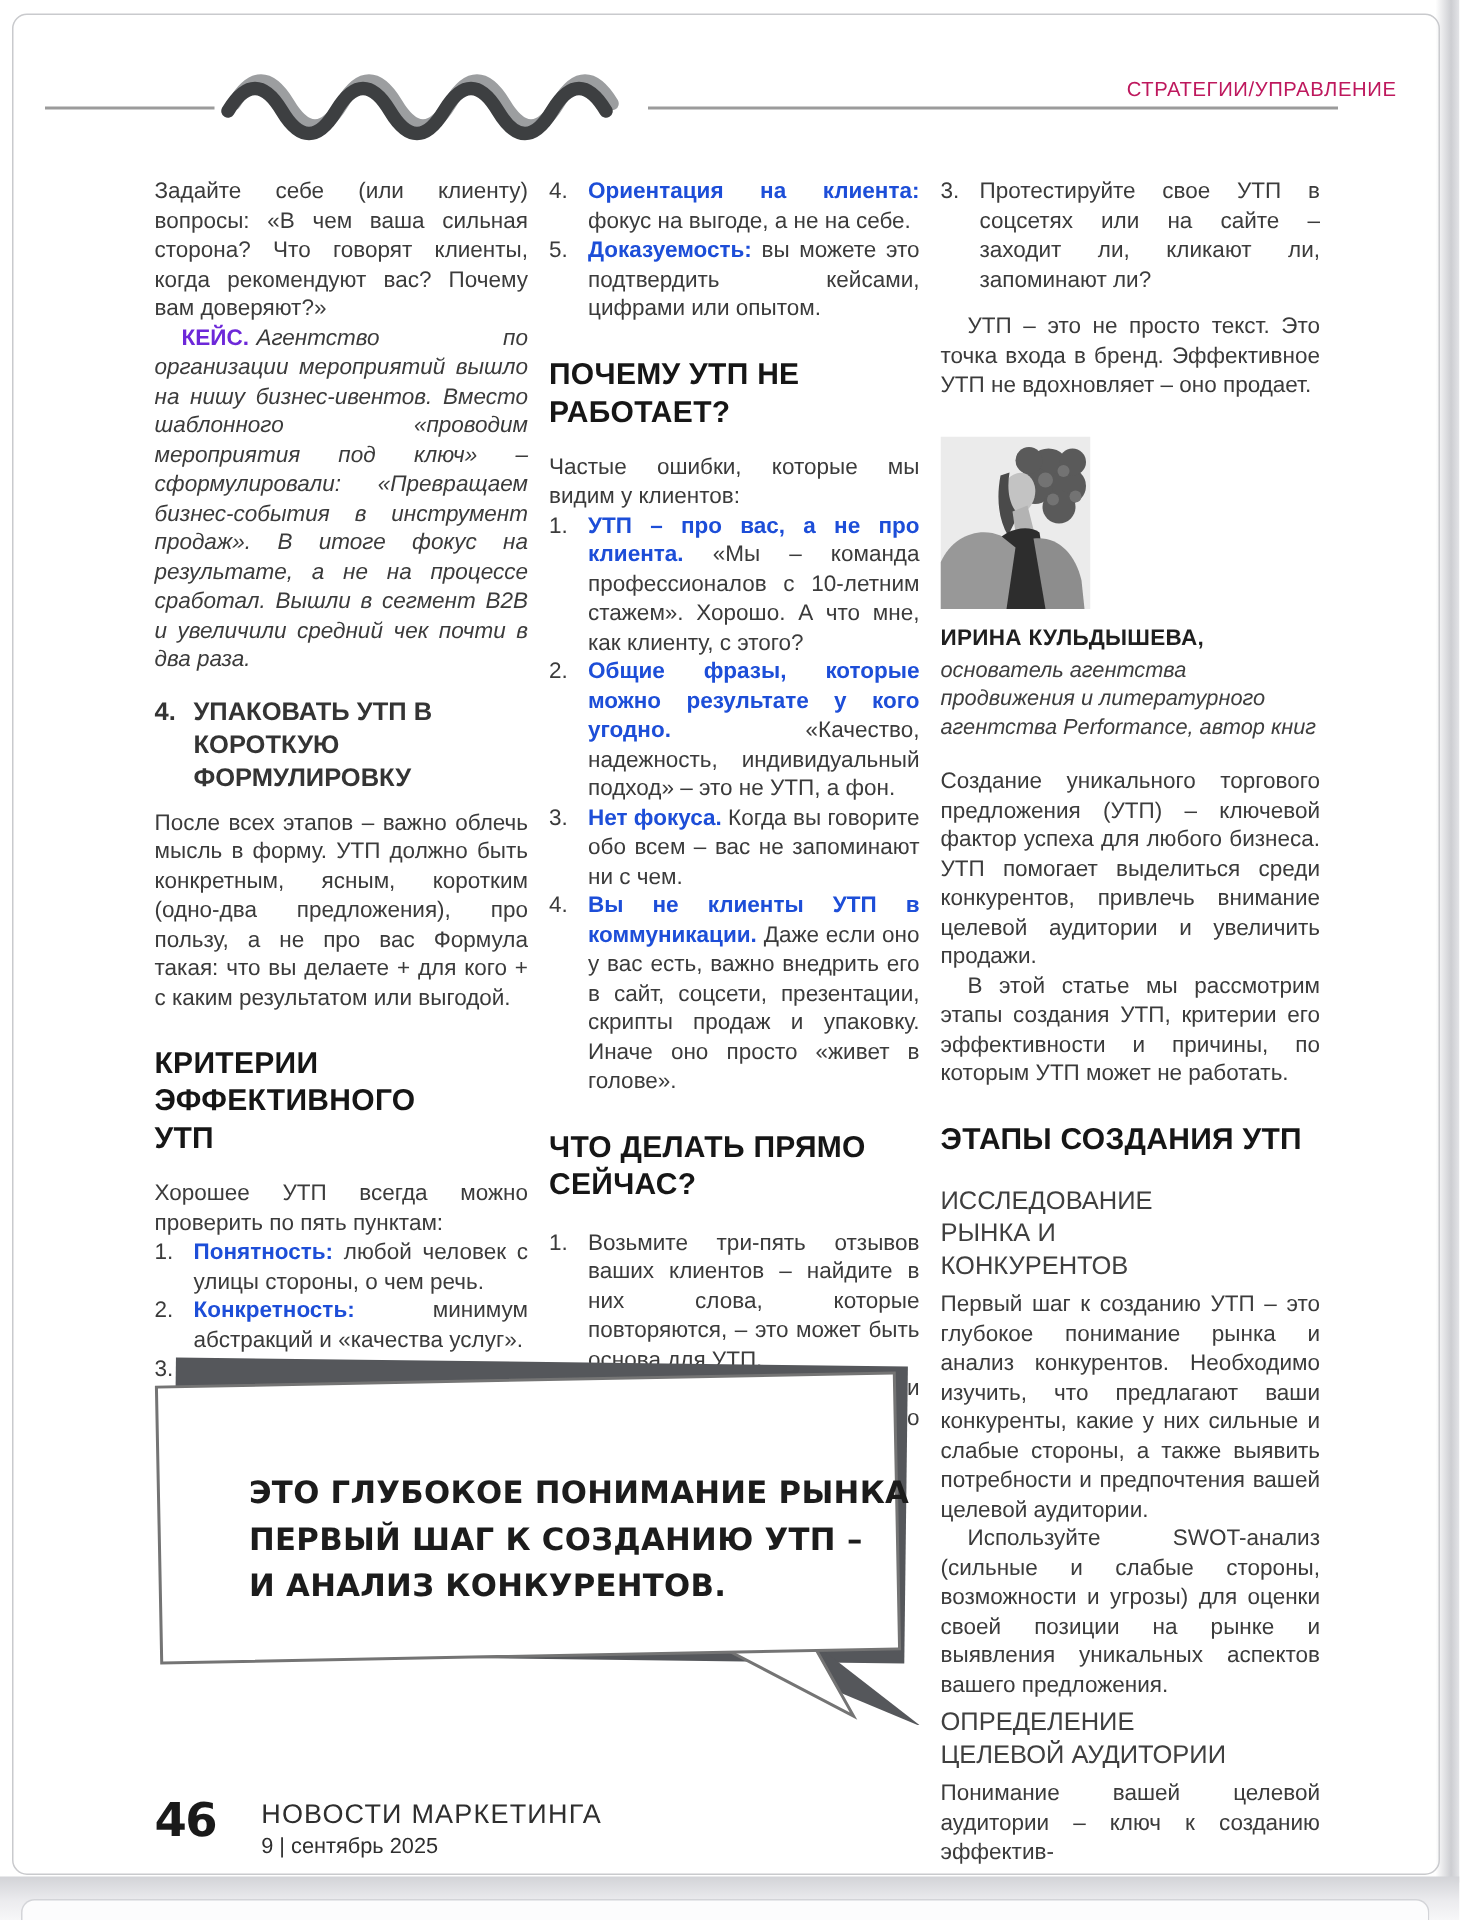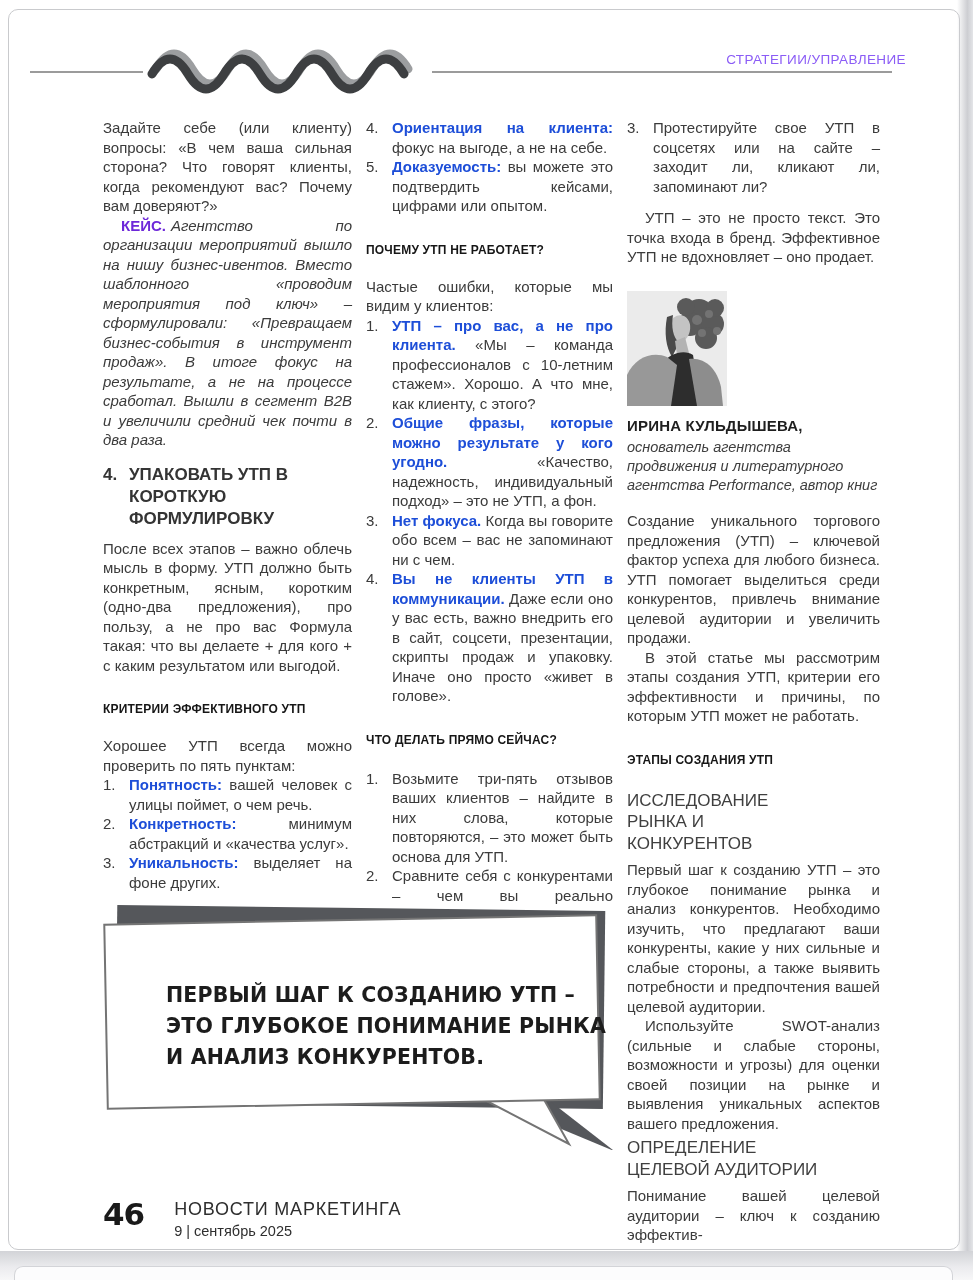--- a/index.html
+++ b/index.html
@@ -26,8 +26,8 @@
   .rule-left{left:30px;top:71px;width:113px;}
   .rule-right{left:432px;top:71px;width:460px;}
   .wave{position:absolute;left:146px;top:40px;width:276px;height:60px;z-index:2;}
-  .section-label{position:absolute;top:52px;left:16px;width:890px;text-align:right;
-    font-size:13.5px;letter-spacing:.4px;color:#8b5cf6;z-index:2;}
+  .section-label{position:absolute;top:52px;left:0;width:890px;text-align:right;
+    font-size:13.5px;letter-spacing:.4px;color:#be185d;z-index:2;padding-left:41px;}
 
   
   .col{position:absolute;top:118px;font-size:15px;line-height:19.5px;color:#3b3b3b;z-index:1;}

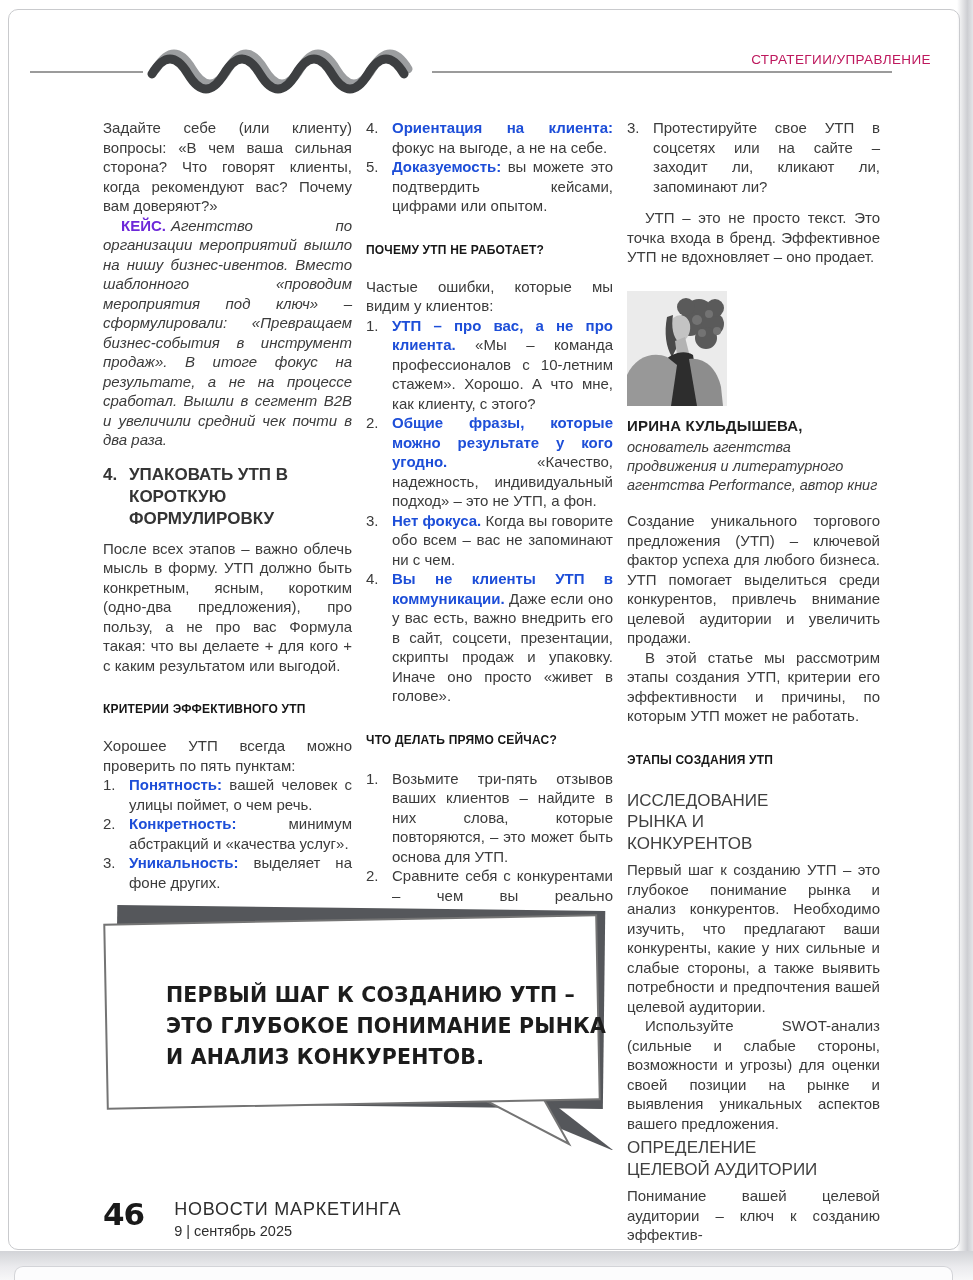--- a/index.html
+++ b/index.html
@@ -44,7 +44,7 @@
   .li .t{flex:1;text-align:justify;}
   .li b{color:#1d4ed8;}
 
-  .h-big{font-size:12px;line-height:25px;font-weight:700;color:#161616;
+  .h-big{font-size:20px;line-height:25px;font-weight:700;color:#161616;
     letter-spacing:.2px;margin:22px 0 14px;text-align:left;}
   .w205{max-width:205px;}
   .w225{max-width:225px;}

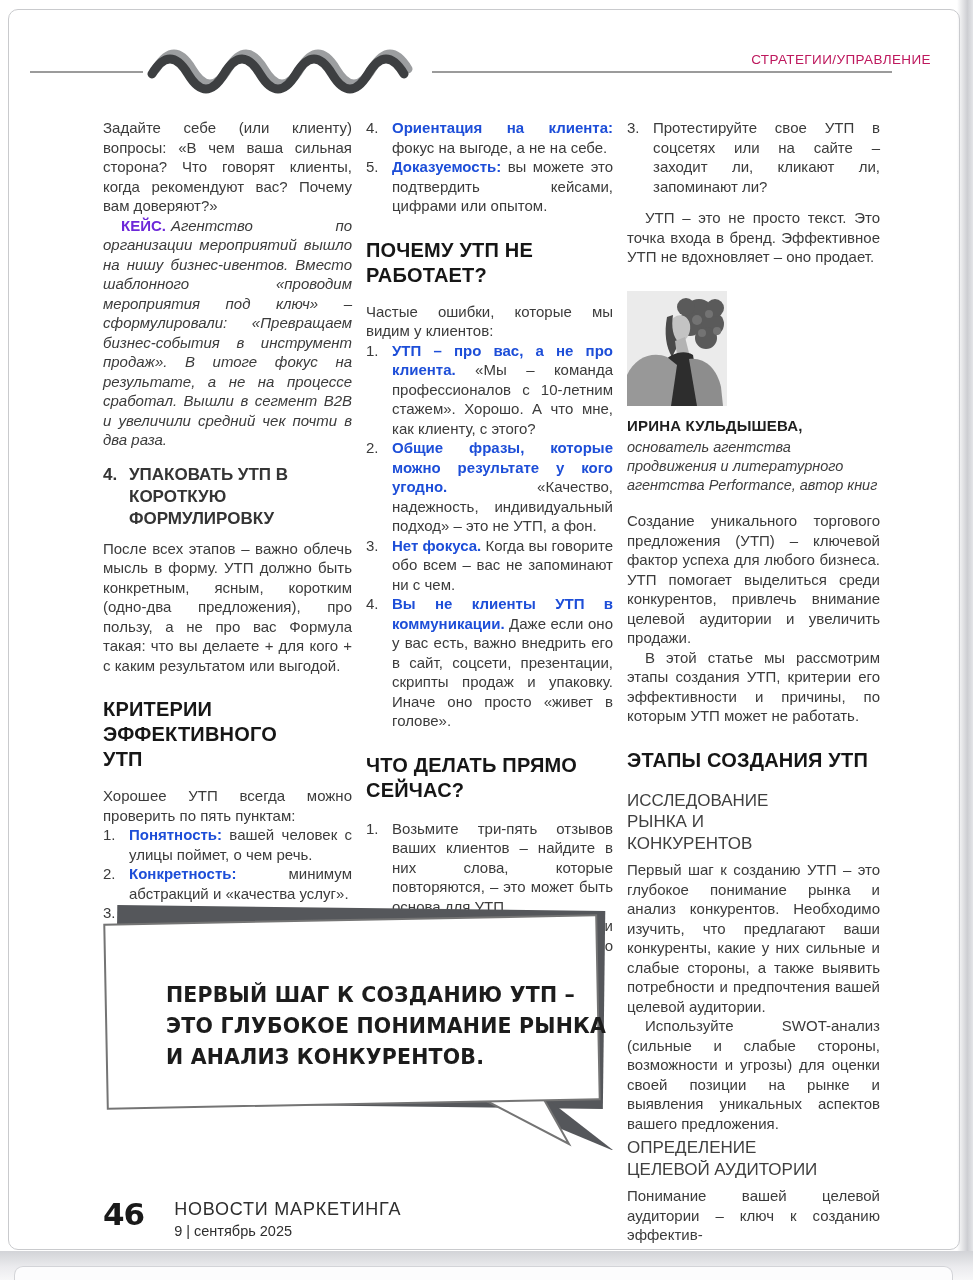--- a/index.html
+++ b/index.html
@@ -111,7 +111,7 @@
     <p>Хорошее УТП всегда можно проверить по пять пунктам:</p>
     <div class="li">
       <span class="num">1.</span>
-      <span class="t"><b>Понятность:</b><span> вашей человек с улицы поймет, о чем речь.</span></span>
+      <span class="t"><b>Понятность:</b><span> любой человек с улицы стороны, о чем речь.</span></span>
     </div>
     <div class="li">
       <span class="num">2.</span>

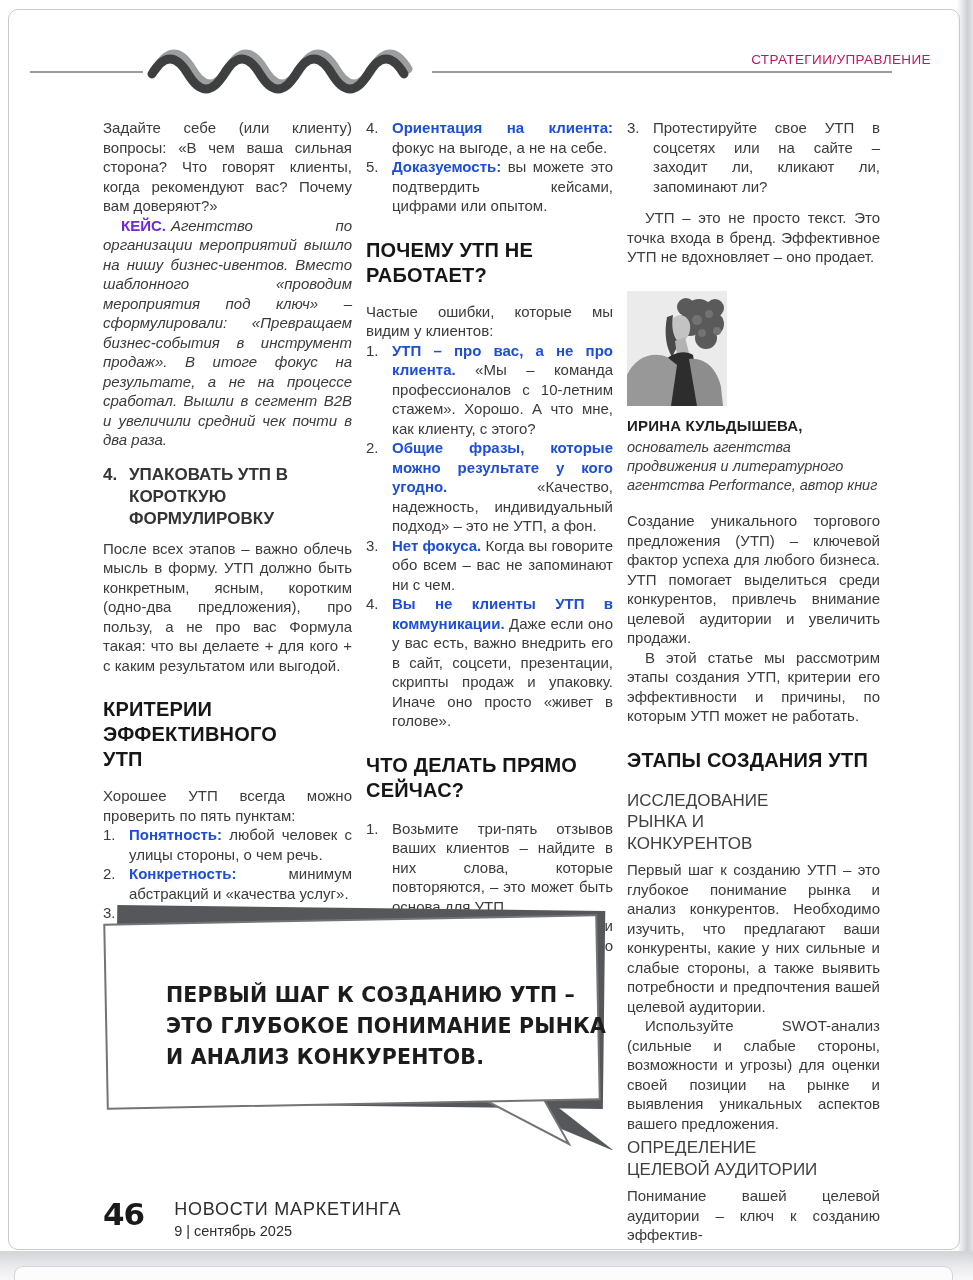--- a/index.html
+++ b/index.html
@@ -218,8 +218,8 @@
       <rect x="14" y="22" width="492" height="184" fill="#ffffff" stroke="#747474" stroke-width="2" transform="rotate(-1.1 260 114)"></rect>
     </svg>
     <div class="bubble-text">
+      <div>ЭТО ГЛУБОКОЕ ПОНИМАНИЕ РЫНКА</div>
       <div>ПЕРВЫЙ ШАГ К СОЗДАНИЮ УТП –</div>
-      <div>ЭТО ГЛУБОКОЕ ПОНИМАНИЕ РЫНКА</div>
       <div>И АНАЛИЗ КОНКУРЕНТОВ.</div>
     </div>
   </div>

